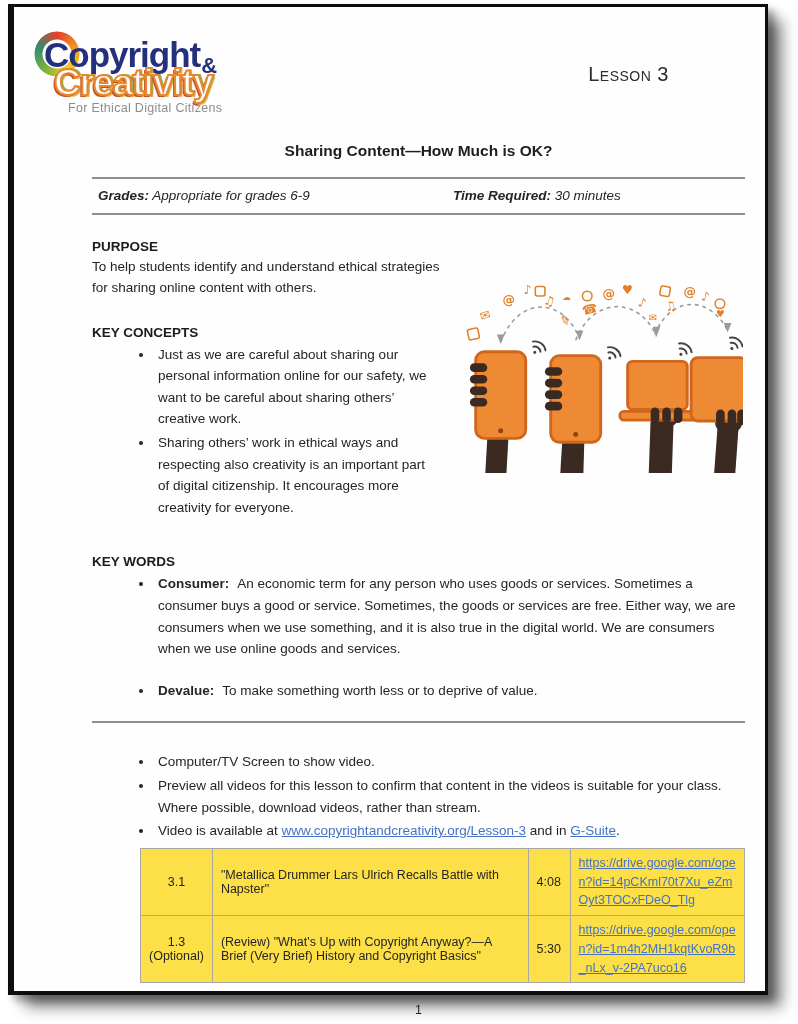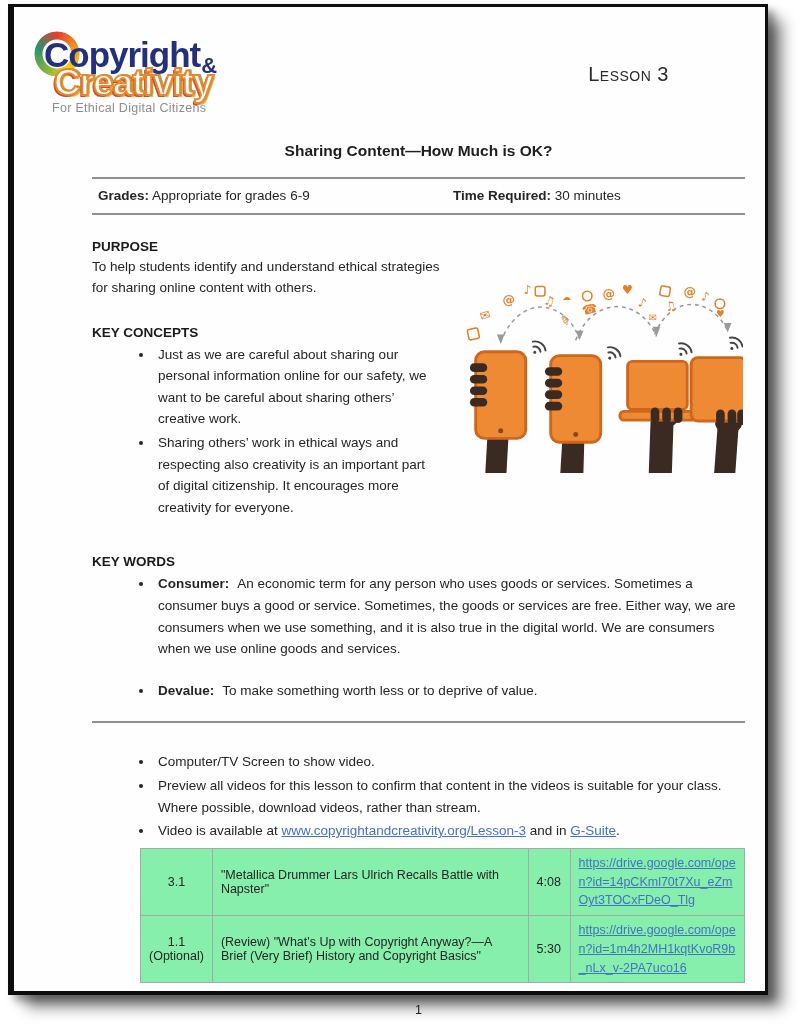--- a/index.html
+++ b/index.html
@@ -35,7 +35,7 @@
     color:#ffffff; -webkit-text-stroke: 2px #e8872d;
     text-shadow: -2px 2px 0 #c94f2a, 2px -1px 0 #8fb04a, 2px 2px 1px #e7a93c;
   }
-  .logo-tagline { margin-top:1px; margin-left:8px; font-size:12.5px; color:#8d8d8d; letter-spacing:0.3px; }
+  .logo-tagline { margin-top:1px; margin-left:24px; font-size:12.5px; color:#8d8d8d; letter-spacing:0.3px; }
   .lesson-label { font-variant: small-caps; font-size:20px; color:#2c2c2c; margin-top:26px; letter-spacing:0.5px; }
 
   

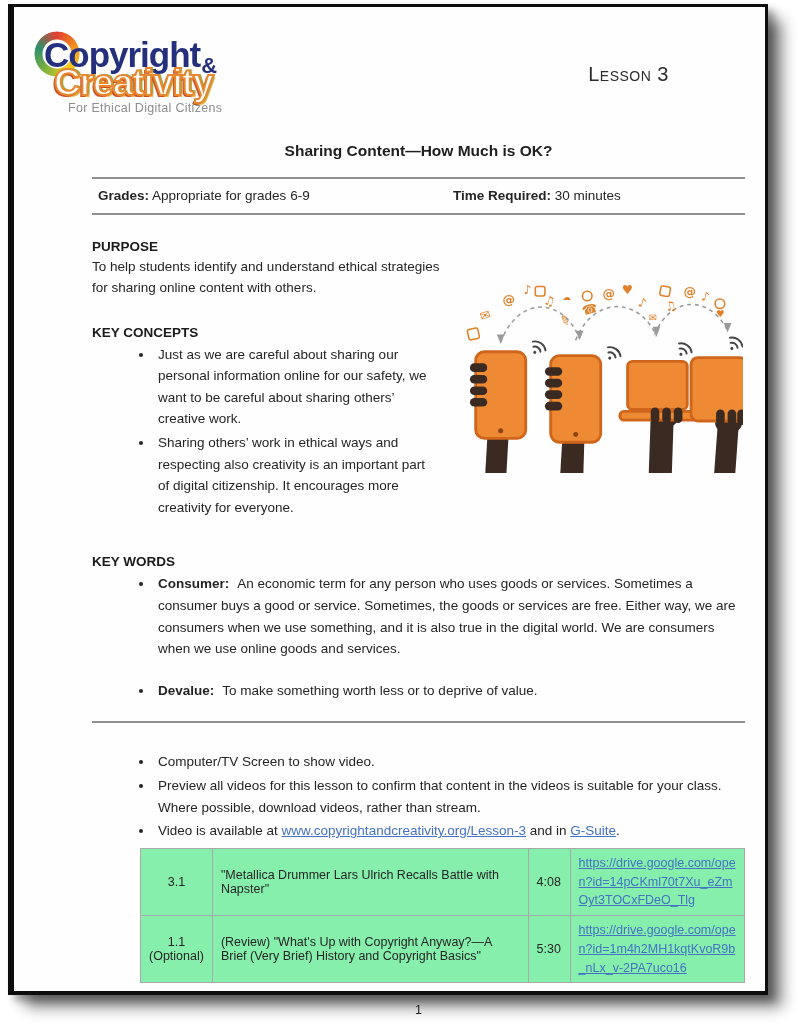--- a/index.html
+++ b/index.html
@@ -42,7 +42,7 @@
   .doc-title { text-align:center; font-weight:bold; font-size:15.5px; margin-top:27px; color:#1e1e1e; }
   .rule { border:0; height:2px; background:#8f8f8f; margin: 0; }
   .rule1 { margin-top:17px; }
-  .meta-row { display:flex; padding: 9px 0 10px 6px; font-size:13.5px; }
+  .meta-row { display:flex; padding: 9px 0 10px 6px; font-size:13.5px;font-style:italic; }
   .meta-grades { width: 355px; }
   .b { font-weight: bold; }
 

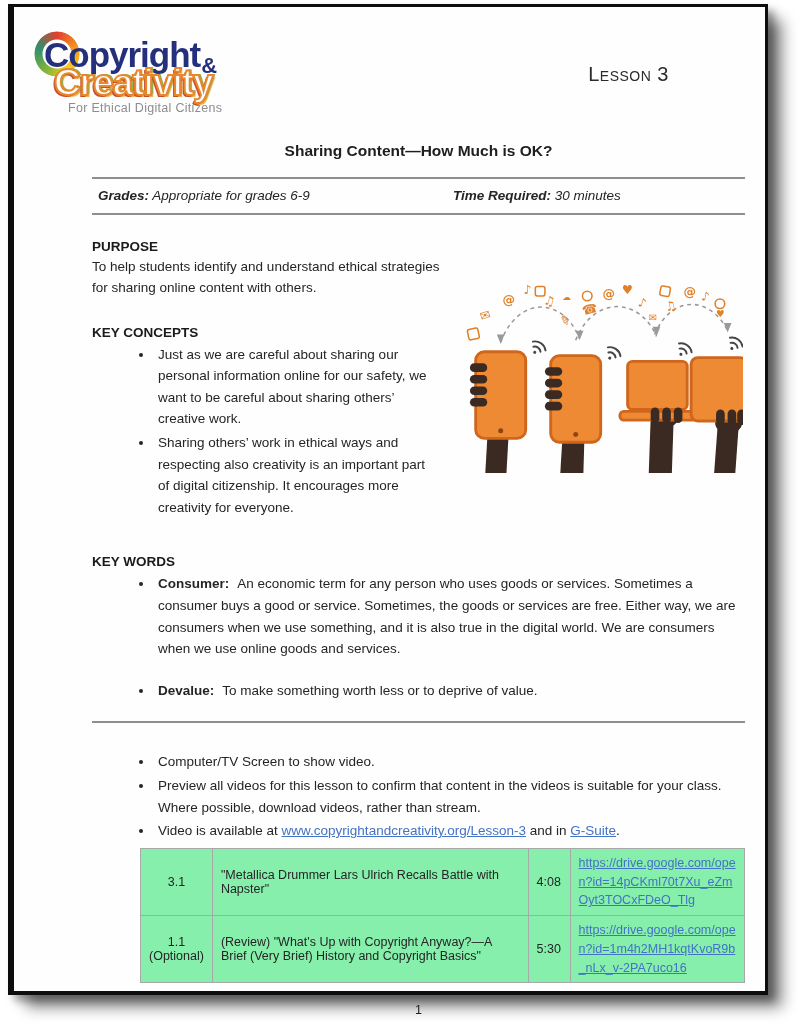--- a/index.html
+++ b/index.html
@@ -68,7 +68,7 @@
 
   
   table.videos { border-collapse: collapse; margin: 6px 0 0 48px; table-layout: fixed; }
-  table.videos td { border: 1px solid #a8a8a8; font-size:12.5px; padding: 5px 8px; vertical-align: middle; background:#86efac; }
+  table.videos td { border: 1px solid #a8a8a8; font-size:12.5px; padding: 5px 8px; vertical-align: middle; background:#fde047; }
   td.cell-num { text-align:center; }
   td.cell-dur { text-align:left; padding-left:4px; padding-right:2px; }
   td.cell-link { font-size:10.5px; line-height:1.5; word-break: break-all; }

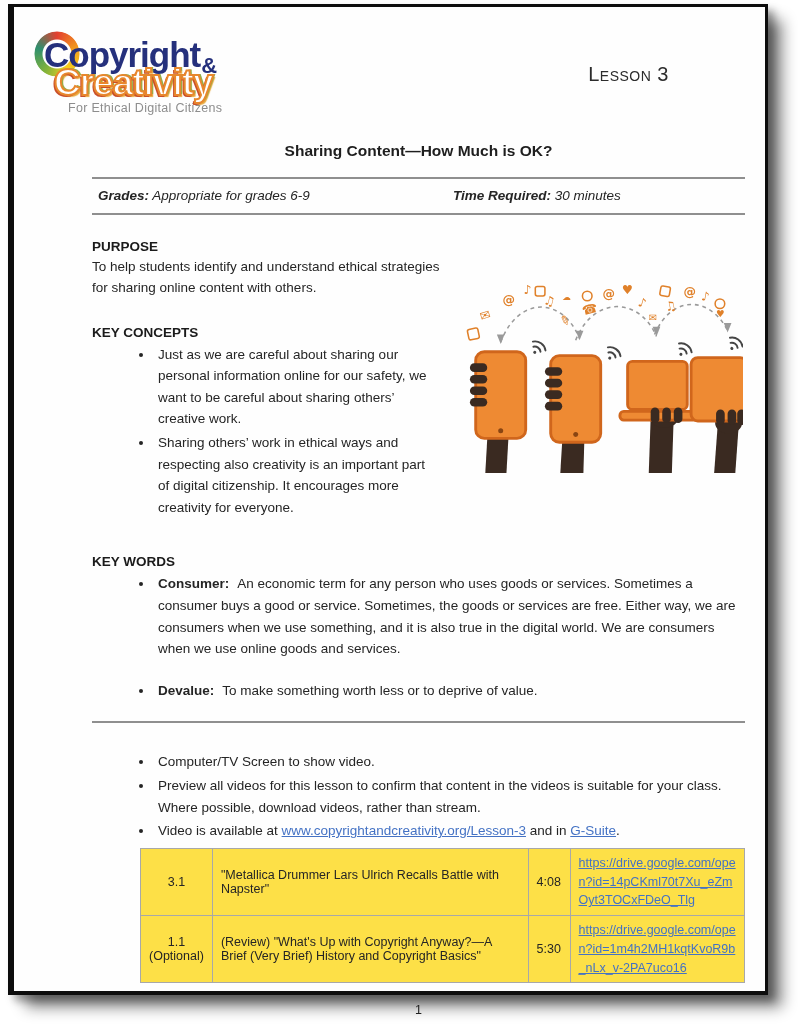--- a/index.html
+++ b/index.html
@@ -245,7 +245,7 @@
           <td class="cell-link"><a class="link">https://drive.google.com/open?id=14pCKml70t7Xu_eZmOyt3TOCxFDeO_Tlg</a></td>
         </tr>
         <tr>
-          <td class="cell-num">1.1 (Optional)</td>
+          <td class="cell-num">1.3 (Optional)</td>
           <td>(Review) "What's Up with Copyright Anyway?—A Brief (Very Brief) History and Copyright Basics"</td>
           <td class="cell-dur">5:30</td>
           <td class="cell-link"><a class="link">https://drive.google.com/open?id=1m4h2MH1kqtKvoR9b_nLx_v-2PA7uco16</a></td>

